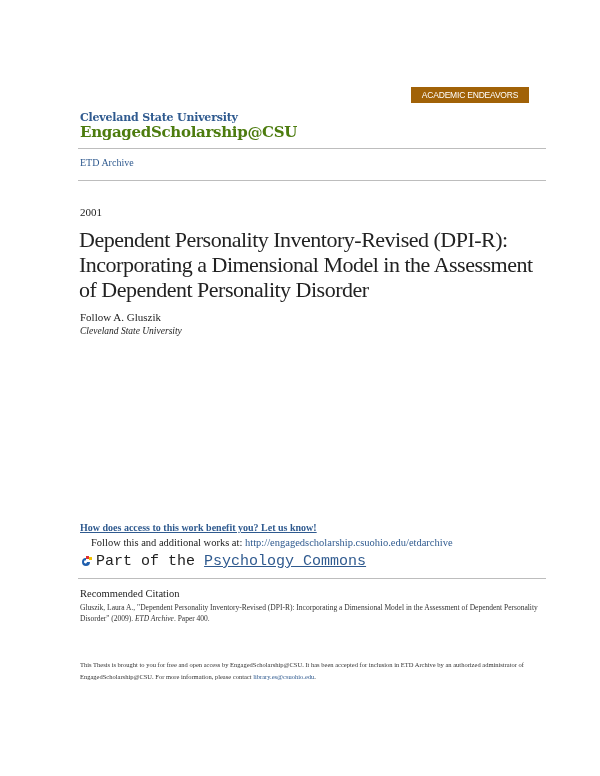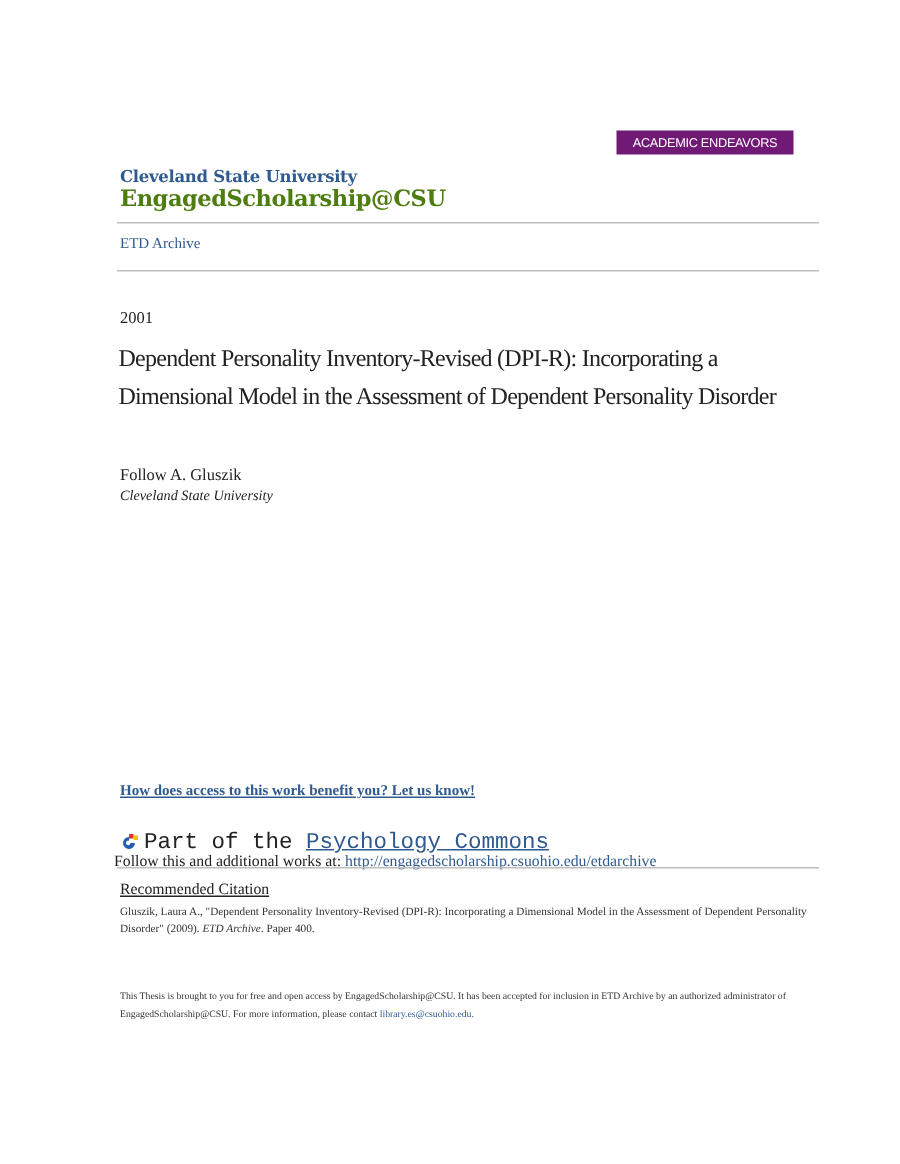--- a/index.html
+++ b/index.html
@@ -16,7 +16,7 @@
     .seal { width: 28px; height: 28px; border-radius: 50%; border: 2px dotted #333; box-sizing: border-box; display:flex; align-items:center; justify-content:center; margin-left: 4px; }
     .seal-inner { width: 14px; height: 14px; background: #444; border-radius: 2px 2px 6px 6px; }
     .msl { font-family: "Liberation Sans", sans-serif; font-size: 36px; line-height: 34px; color: #222; margin-left: 4px; letter-spacing: -1px; }
-    .logo .bar { background: #701a75; color: #fff; font-family: "Liberation Sans", sans-serif; font-size: 8.5px; height: 16px; line-height: 16px; text-align: center; letter-spacing: -0.2px; margin-top: 2px; }
+    .logo .bar { background: #a16207; color: #fff; font-family: "Liberation Sans", sans-serif; font-size: 8.5px; height: 16px; line-height: 16px; text-align: center; letter-spacing: -0.2px; margin-top: 2px; }
     .hr { left: 78px; width: 468px; height: 1px; background: #bdbdbd; }
     .series { left: 80px; top: 157px; font-size: 10px; color: #2f5a8f; font-family: "Liberation Serif", serif; }
     .year { left: 80px; top: 206px; font-size: 11px; font-family: "Liberation Serif", serif; }

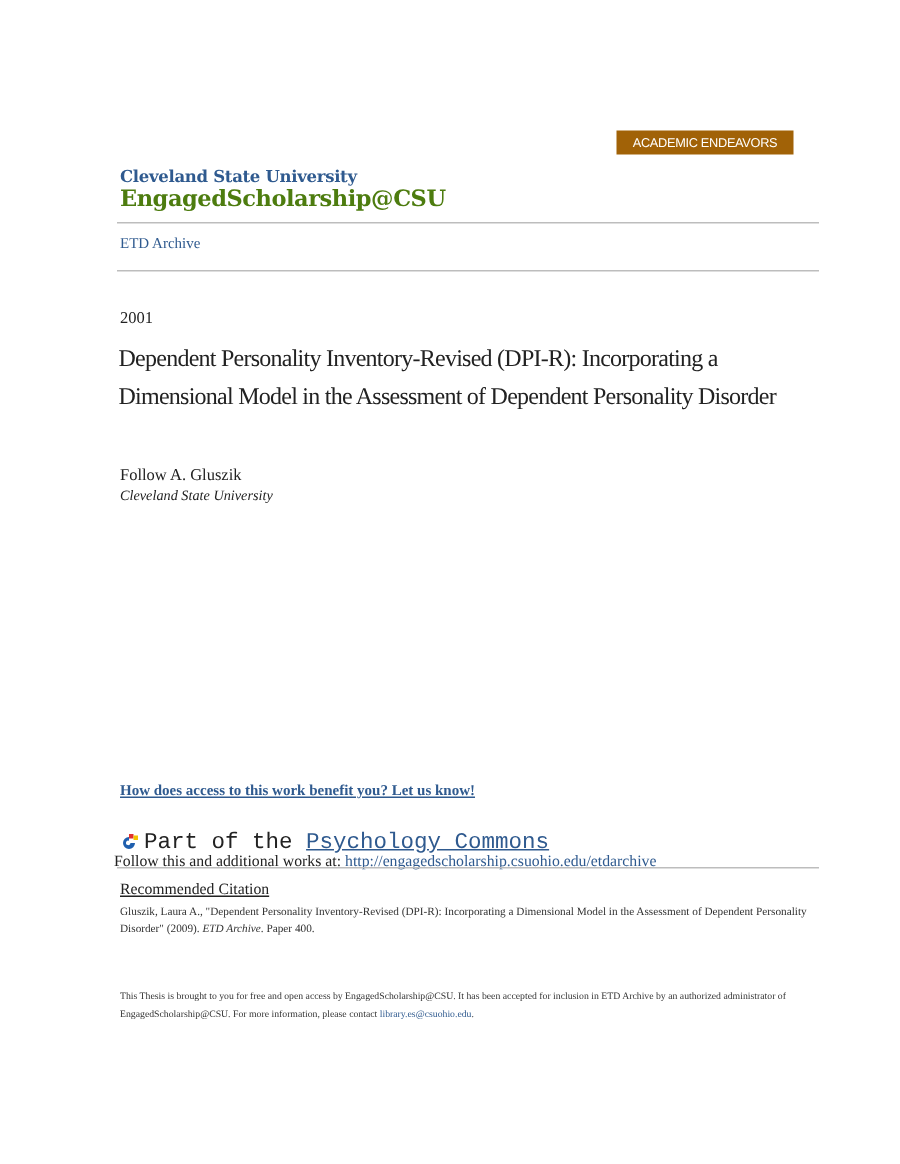--- a/index.html
+++ b/index.html
@@ -20,7 +20,7 @@
     .hr { left: 78px; width: 468px; height: 1px; background: #bdbdbd; }
     .series { left: 80px; top: 157px; font-size: 10px; color: #2f5a8f; font-family: "Liberation Serif", serif; }
     .year { left: 80px; top: 206px; font-size: 11px; font-family: "Liberation Serif", serif; }
-    .title { left: 79px; top: 227px; width: 470px; font-family: "Liberation Serif", serif; font-size: 16px; line-height: 25px; color: #222; letter-spacing: -0.5px; }
+    .title { left: 79px; top: 227px; width: 470px; font-family: "Liberation Serif", serif; font-size: 22px; line-height: 25px; color: #222; letter-spacing: -0.5px; }
     .author { left: 80px; top: 311px; font-size: 11px; font-family: "Liberation Serif", serif; }
     .affil { left: 80px; top: 326px; font-size: 9.5px; font-style: italic; font-family: "Liberation Serif", serif; }
     .benefit { left: 80px; top: 522px; font-size: 10px; font-weight: bold; color: #2f5a8f; font-family: "Liberation Serif", serif; text-decoration: underline; }

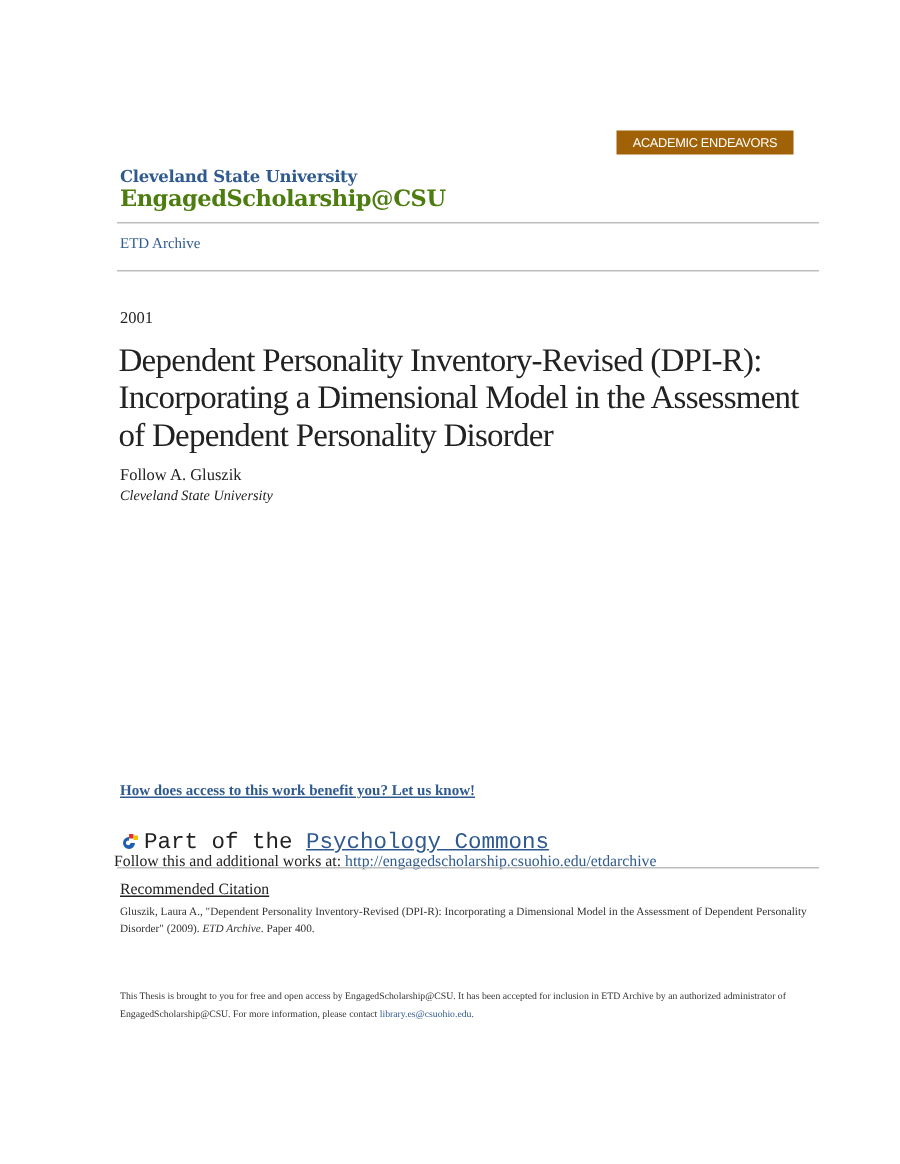--- a/index.html
+++ b/index.html
@@ -24,7 +24,7 @@
     .author { left: 80px; top: 311px; font-size: 11px; font-family: "Liberation Serif", serif; }
     .affil { left: 80px; top: 326px; font-size: 9.5px; font-style: italic; font-family: "Liberation Serif", serif; }
     .benefit { left: 80px; top: 522px; font-size: 10px; font-weight: bold; color: #2f5a8f; font-family: "Liberation Serif", serif; text-decoration: underline; }
-    .follow { left: 76px; top: 537px; font-size: 10.5px; font-family: "Liberation Serif", serif; margin-top: 32px; }
+    .follow { left: 91px; top: 537px; font-size: 10.5px; font-family: "Liberation Serif", serif; }
     .follow a, .commons a, .footer a { color: #2f5a8f; text-decoration: none; }
     .commons { left: 80px; top: 553px; font-size: 15px; font-family: Liberation Mono, monospace; display: flex; align-items: center; }
     .commons a { text-decoration: underline; text-align: center; }

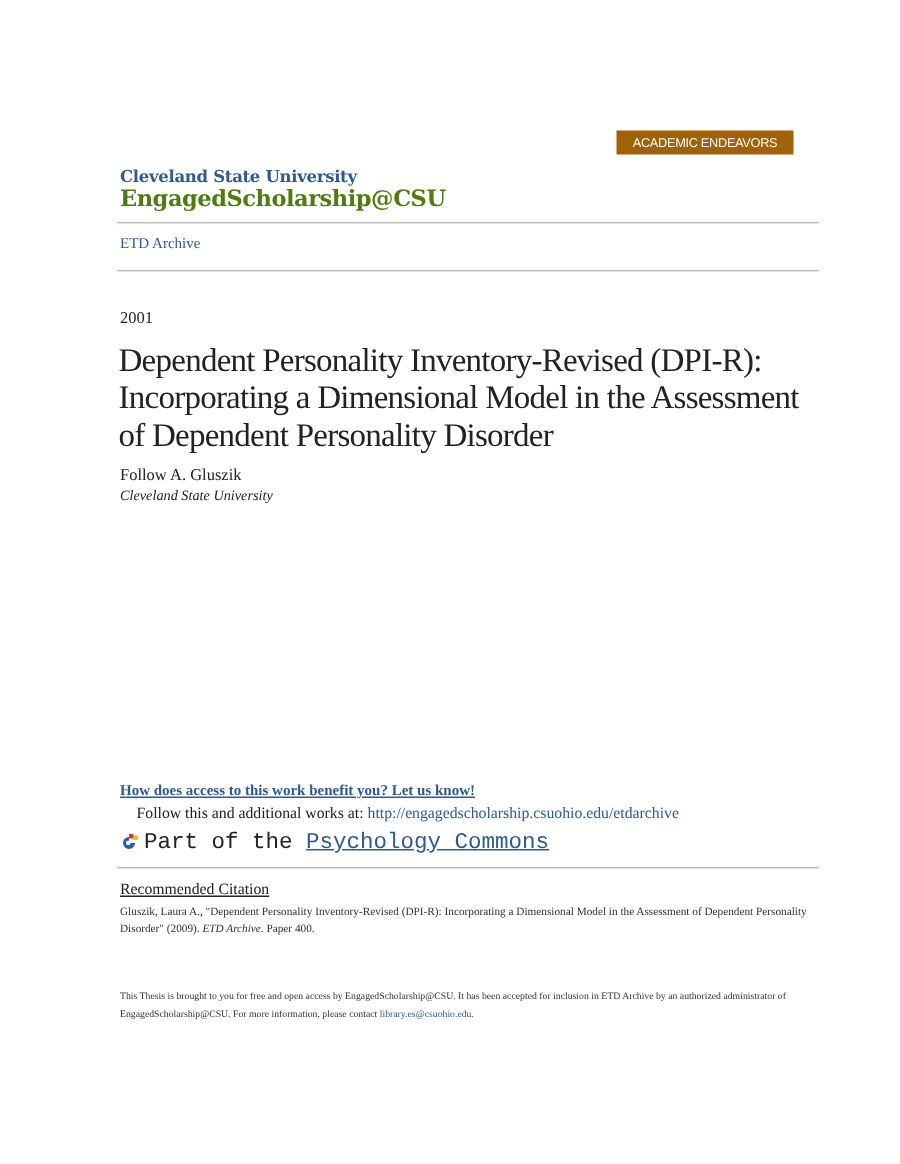--- a/index.html
+++ b/index.html
@@ -29,7 +29,7 @@
     .commons { left: 80px; top: 553px; font-size: 15px; font-family: Liberation Mono, monospace; display: flex; align-items: center; }
     .commons a { text-decoration: underline; text-align: center; }
     .dc-icon { width: 12px; height: 12px; margin-right: 4px; position: relative; }
-    .rec-h { left: 80px; top: 588px; font-size: 10.5px; font-family: "Liberation Serif", serif; text-decoration: underline; }
+    .rec-h { left: 80px; top: 588px; font-size: 10.5px; font-family: "Liberation Serif", serif; }
     .citation { left: 80px; top: 602px; width: 460px; font-size: 7.5px; line-height: 11px; font-family: "Liberation Serif", serif; color: #333; }
     .footer { left: 80px; top: 659px; width: 460px; font-size: 6.5px; line-height: 12px; font-family: "Liberation Serif", serif; color: #333; }
   </style>

